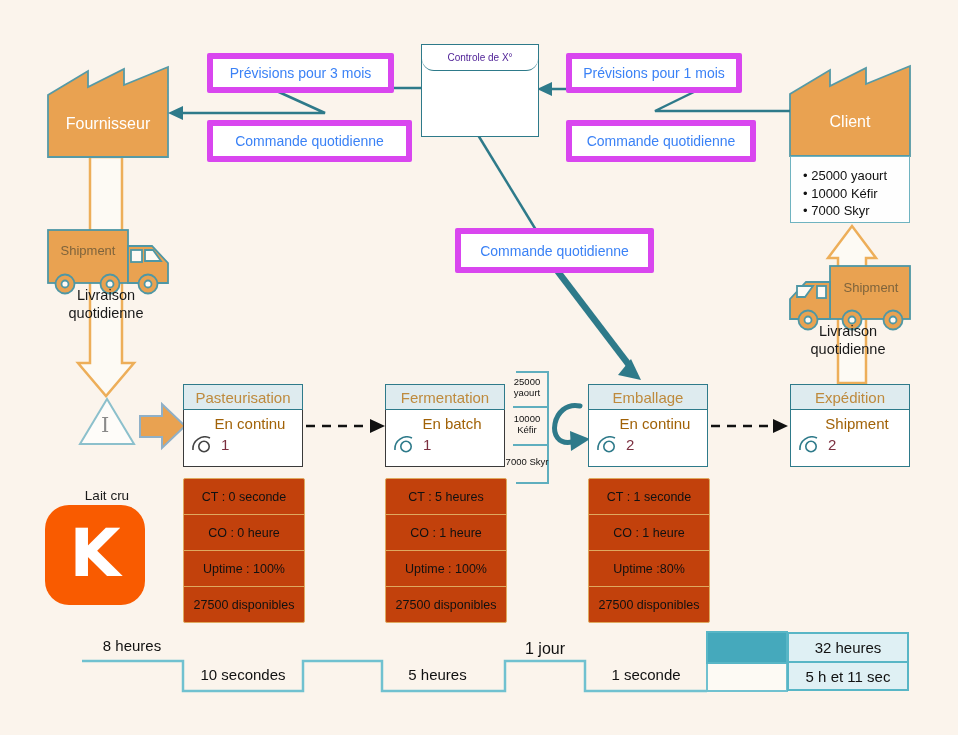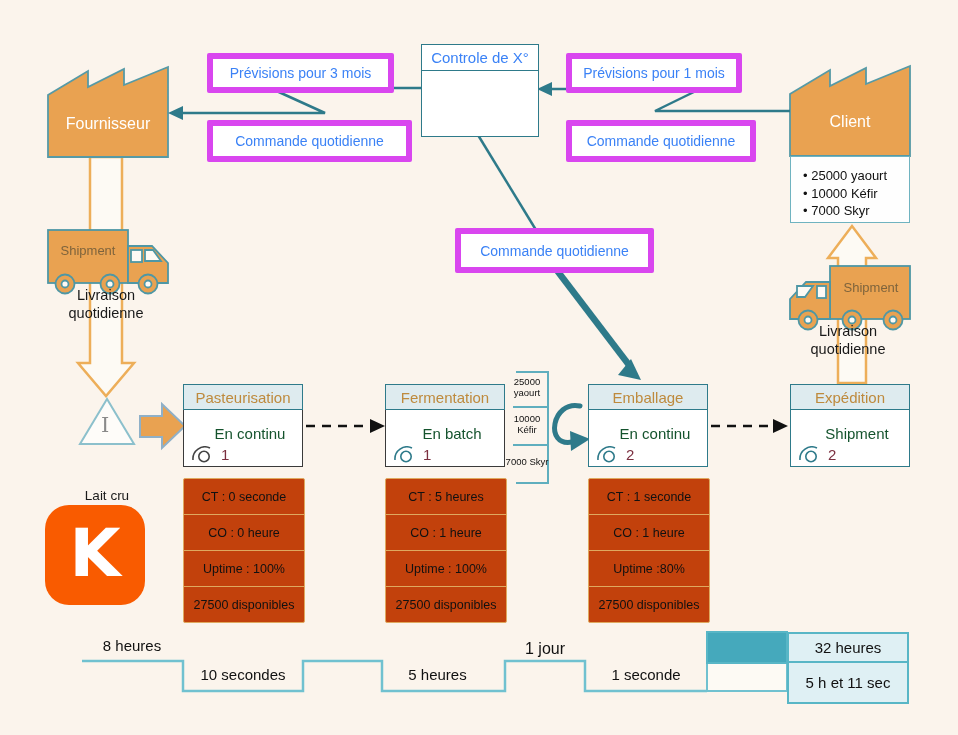--- a/index.html
+++ b/index.html
@@ -13,8 +13,8 @@
   .shipment-label{color:rgba(99,84,55,.8);font-size:13px;text-align:center;z-index:3;}
   .delivery-label{color:#1a1a1a;font-size:14.5px;line-height:18px;text-align:center;z-index:3;}
   .ctrl-box{background:#FFFFFF;border:1.5px solid #2E7A8A;}
-  .ctrl-title{height:25px;border-bottom:1.5px solid #2E7A8A;color:#3b82f6;font-size:15px;
-              display:flex;align-items:center;justify-content:center;}
+  .ctrl-title{height:25px;border-bottom:1.5px solid #2E7A8A;color:#4c1d95;font-size:10px;
+              display:flex;align-items:center;justify-content:center;border-radius:12px;}
   .demand-box{background:#FEFEFE;border:1.5px solid #6FB3C0;color:#111;font-size:13px;line-height:17.5px;
               padding:10px 0 0 12px;box-sizing:border-box;}
   .demand-item::before{content:"• ";}

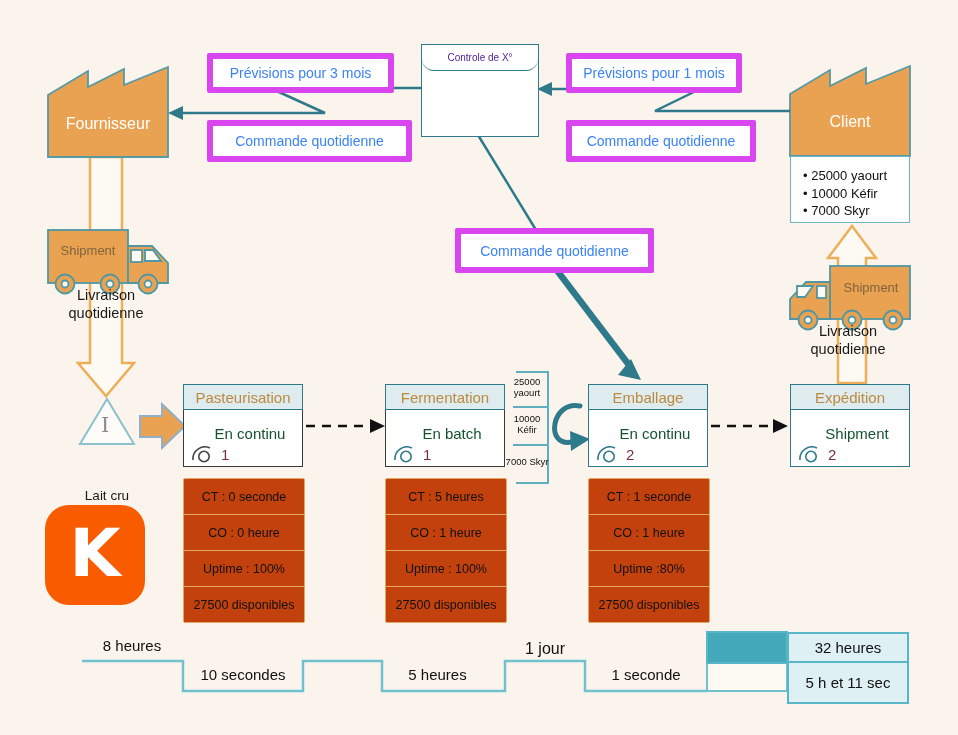--- a/index.html
+++ b/index.html
@@ -24,7 +24,7 @@
   .proc-body{height:57px;background:#FFFFFF;box-sizing:border-box;border:1.5px solid #2E7A8A;border-top:none;
              display:flex;flex-direction:column;}
   .proc-body.darkborder{border-color:#3a3a3a;border-top:none;}
-  .proc-mode{color:#14532d;font-size:15px;text-align:center;margin-top:15px;padding-left:14px;}
+  .proc-mode{color:#a16207;font-size:15px;text-align:center;margin-top:5px;padding-left:14px;}
   .proc-ops{display:flex;align-items:center;gap:5px;padding-left:8px;margin-top:4px;}
   .proc-ops .num{color:#7B2F3F;font-size:15px;}
   .databox{background:#c2410c;border:1.5px solid #DFA95F;border-radius:2px;box-sizing:border-box;}

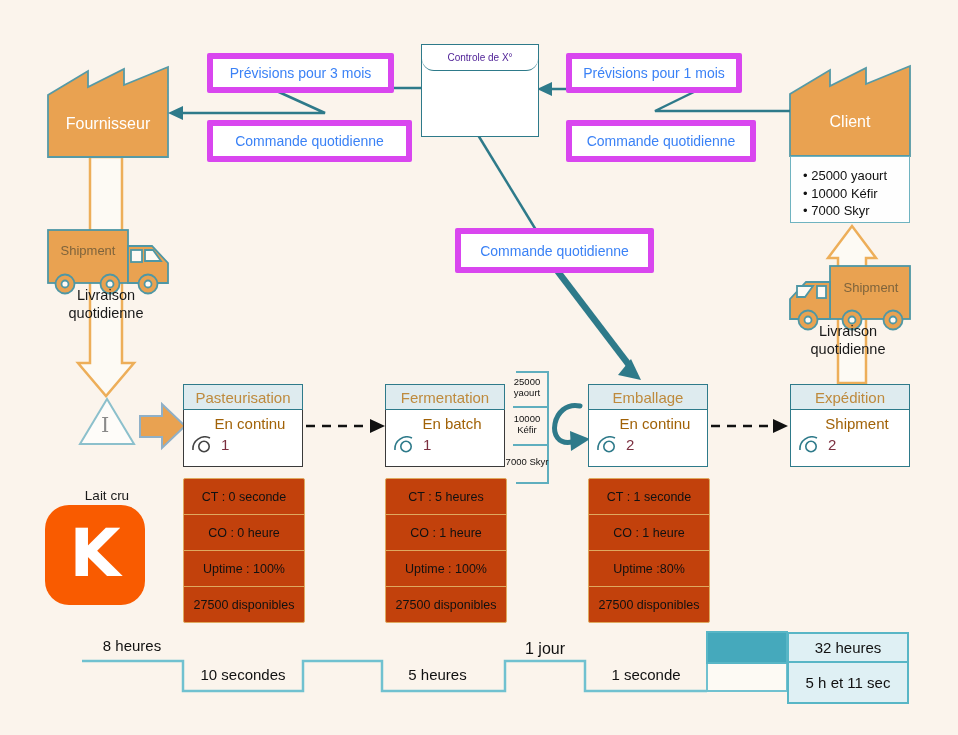--- a/index.html
+++ b/index.html
@@ -238,7 +238,7 @@
   <div class="abs tl-label small" style="left:505px;top:640px;width:80px;">1 jour</div>
   <div class="abs tl-label" style="left:585px;top:666px;width:122px;">1 seconde</div>
   <div class="abs total-box" style="left:787px;top:632px;width:122px;height:31px;">32 heures</div>
-  <div class="abs total-box" style="left:787px;top:661px;width:122px;height:43px;">5 h et 11 sec</div>
+  <div class="abs total-box" style="left:787px;top:661px;width:122px;height:30px;">5 h et 11 sec</div>
 
 </div>
 

